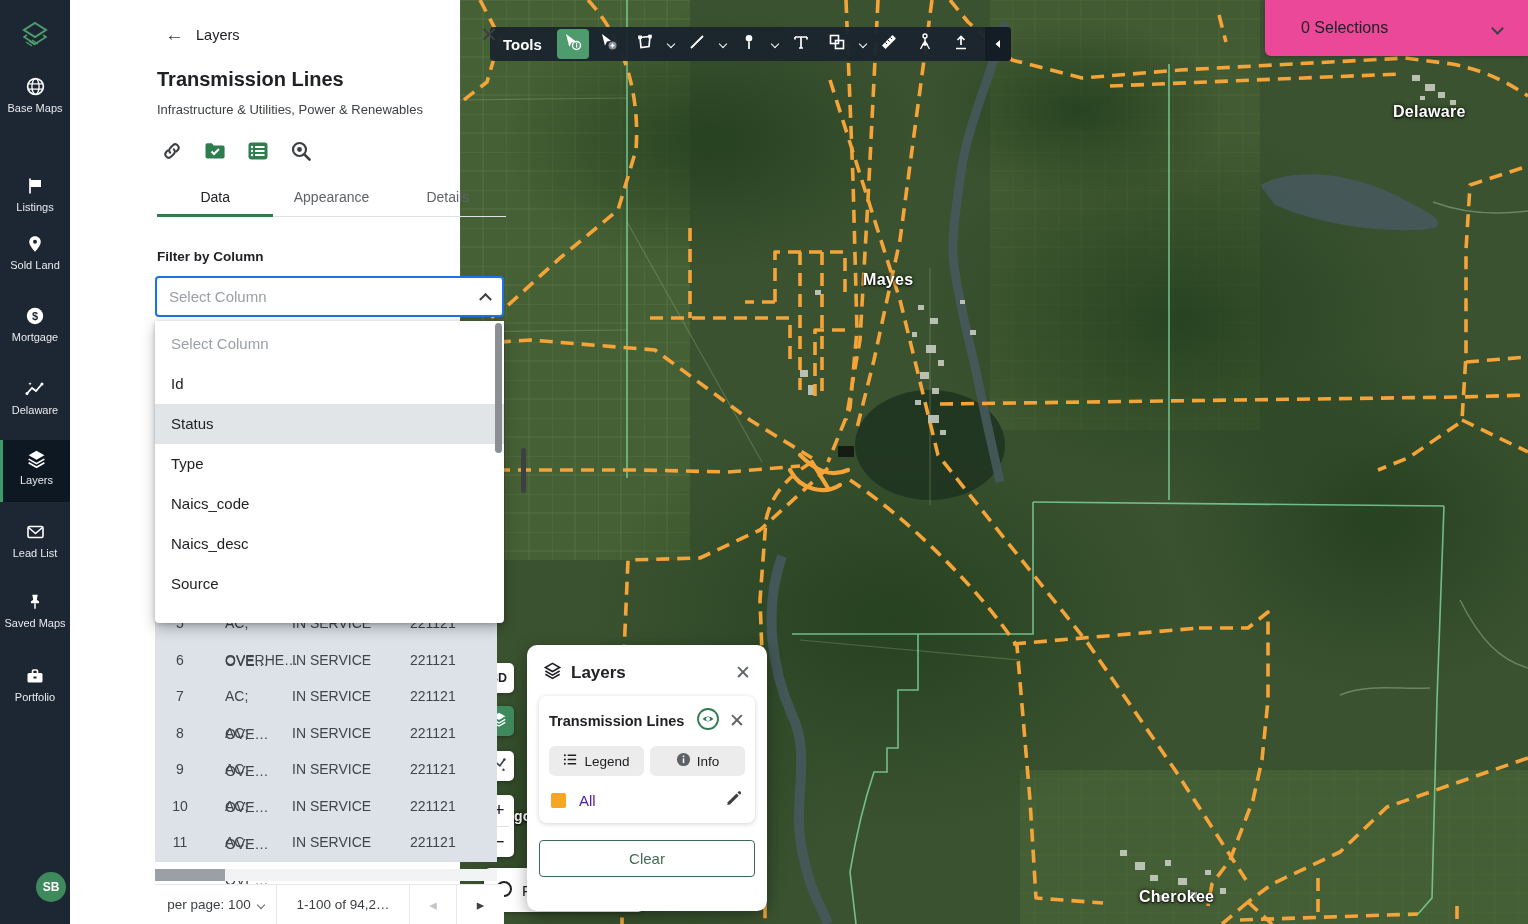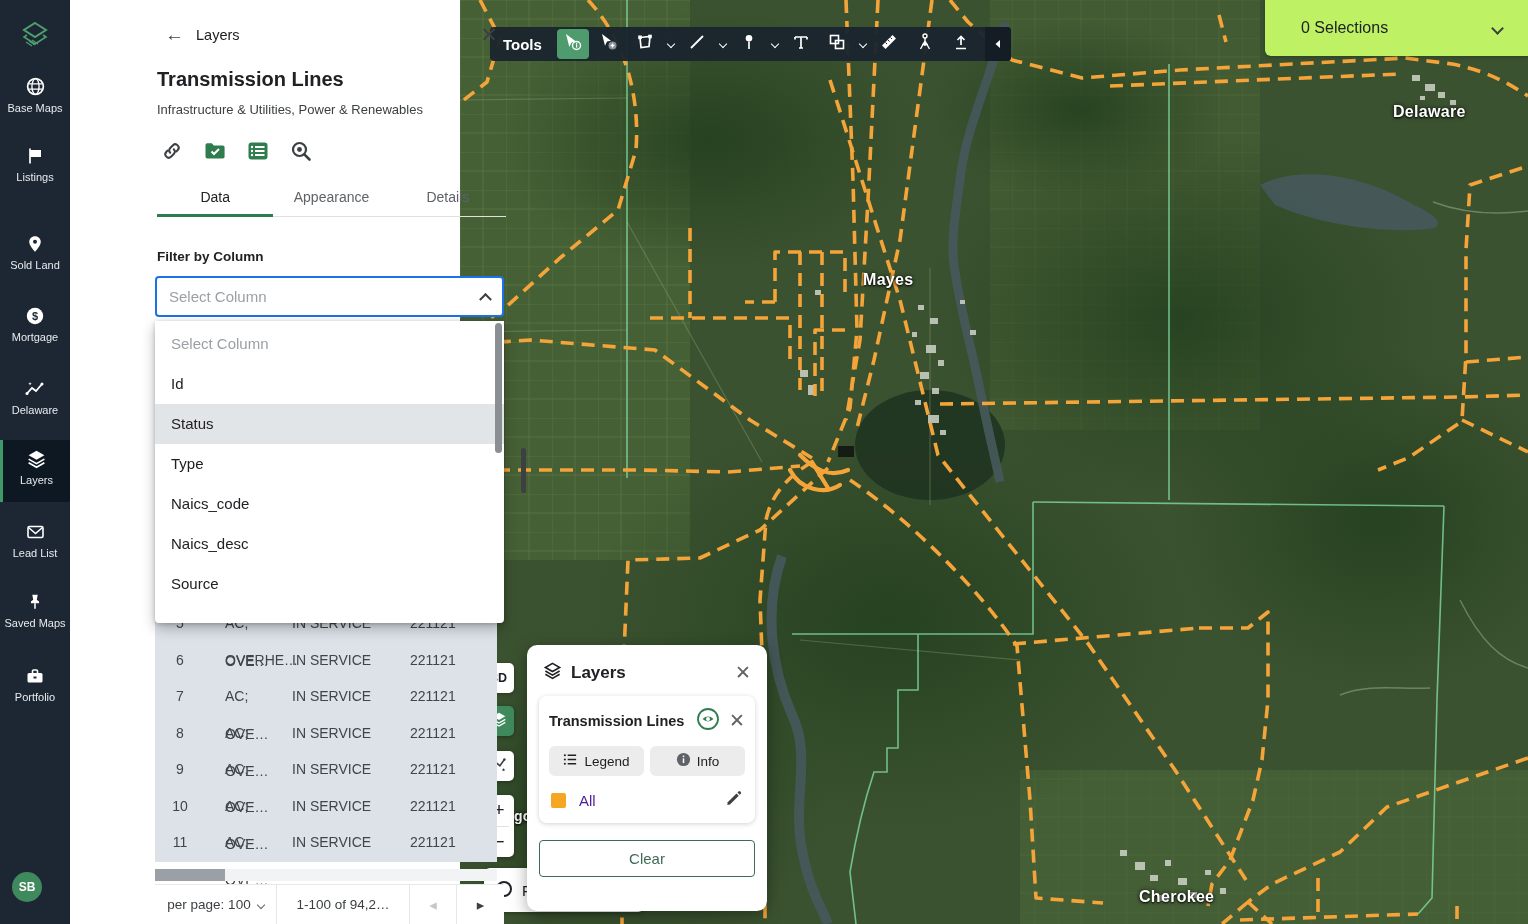--- a/index.html
+++ b/index.html
@@ -78,7 +78,7 @@
   .tb-collapse { width:26px; height:34px; background:#141D26; border-radius:0 4px 4px 0; margin-left:6px;
                  display:flex; align-items:center; justify-content:center; cursor:pointer; }
   
-  #selections { left:1265px; top:0; width:263px; height:56px; background:#bef264; border-radius:0 0 0 6px;
+  #selections { left:1265px; top:0; width:263px; height:56px; background:#ec4899; border-radius:0 0 0 6px;
                 display:flex; align-items:center; z-index:10; cursor:pointer; box-shadow:0 1px 4px rgba(0,0,0,.25); }
   #selections .sel-label { font-size:16px; color:#202124; margin-left:36px; flex:1; }
   #selections .chev { margin-right:26px; }

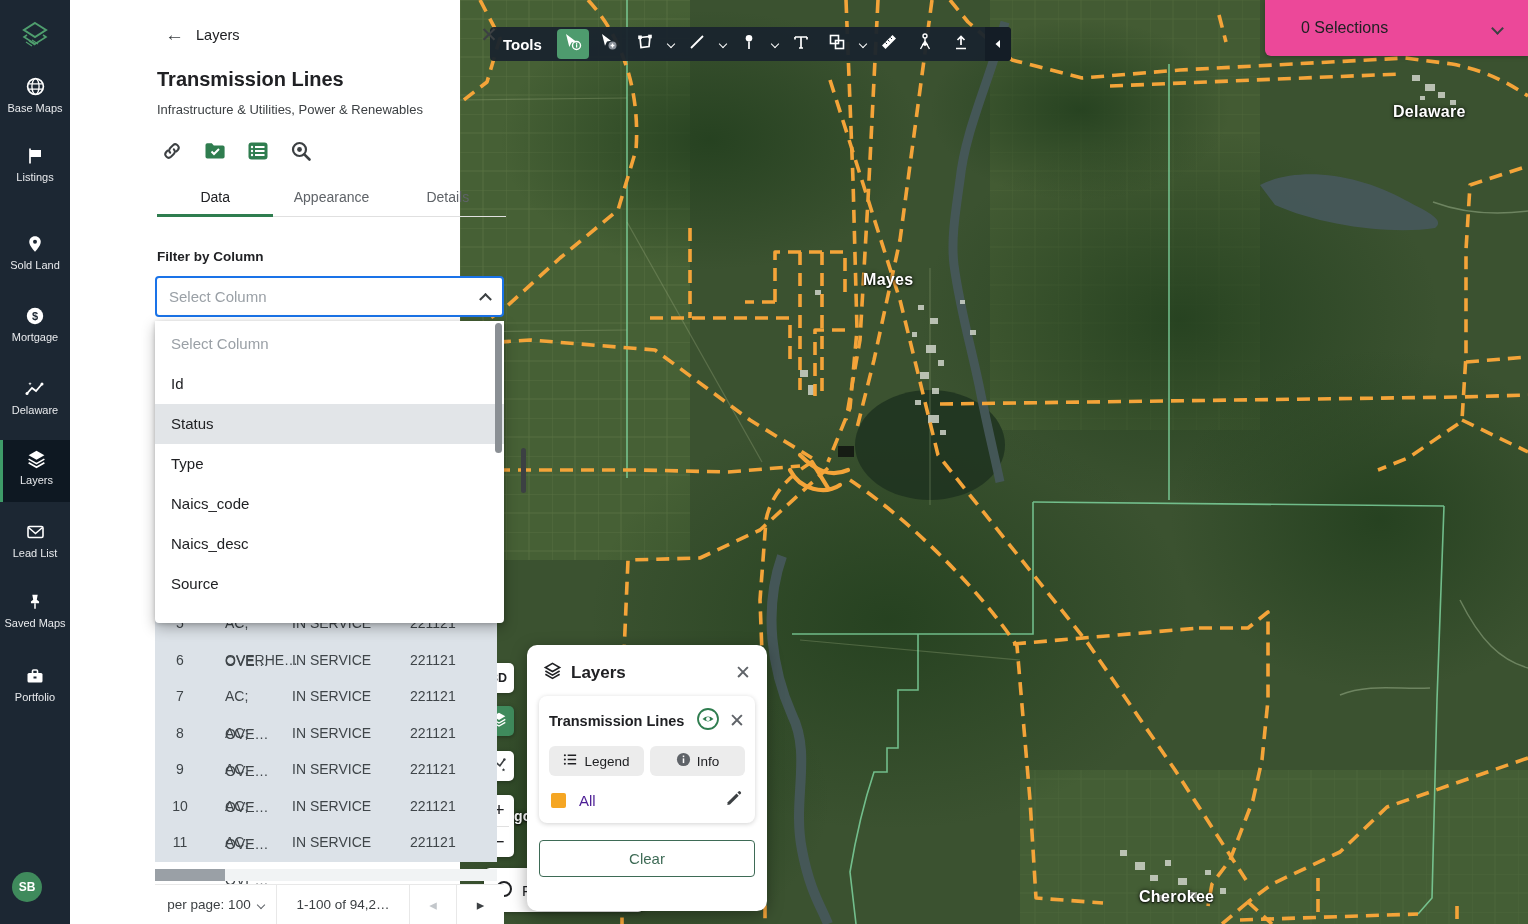--- a/index.html
+++ b/index.html
@@ -431,7 +431,7 @@
       </span>
     <div class="ri-label">Base Maps</div>
   </div>
-  <div class="rail-item abs" style="top:142px;">
+  <div class="rail-item abs" style="top:172px;">
     <span class="ri-icon">
         <svg width="20" height="20" viewBox="0 0 20 20">
           <path d="M5,2.5 V17.5" stroke="#fff" stroke-width="1.7"></path>

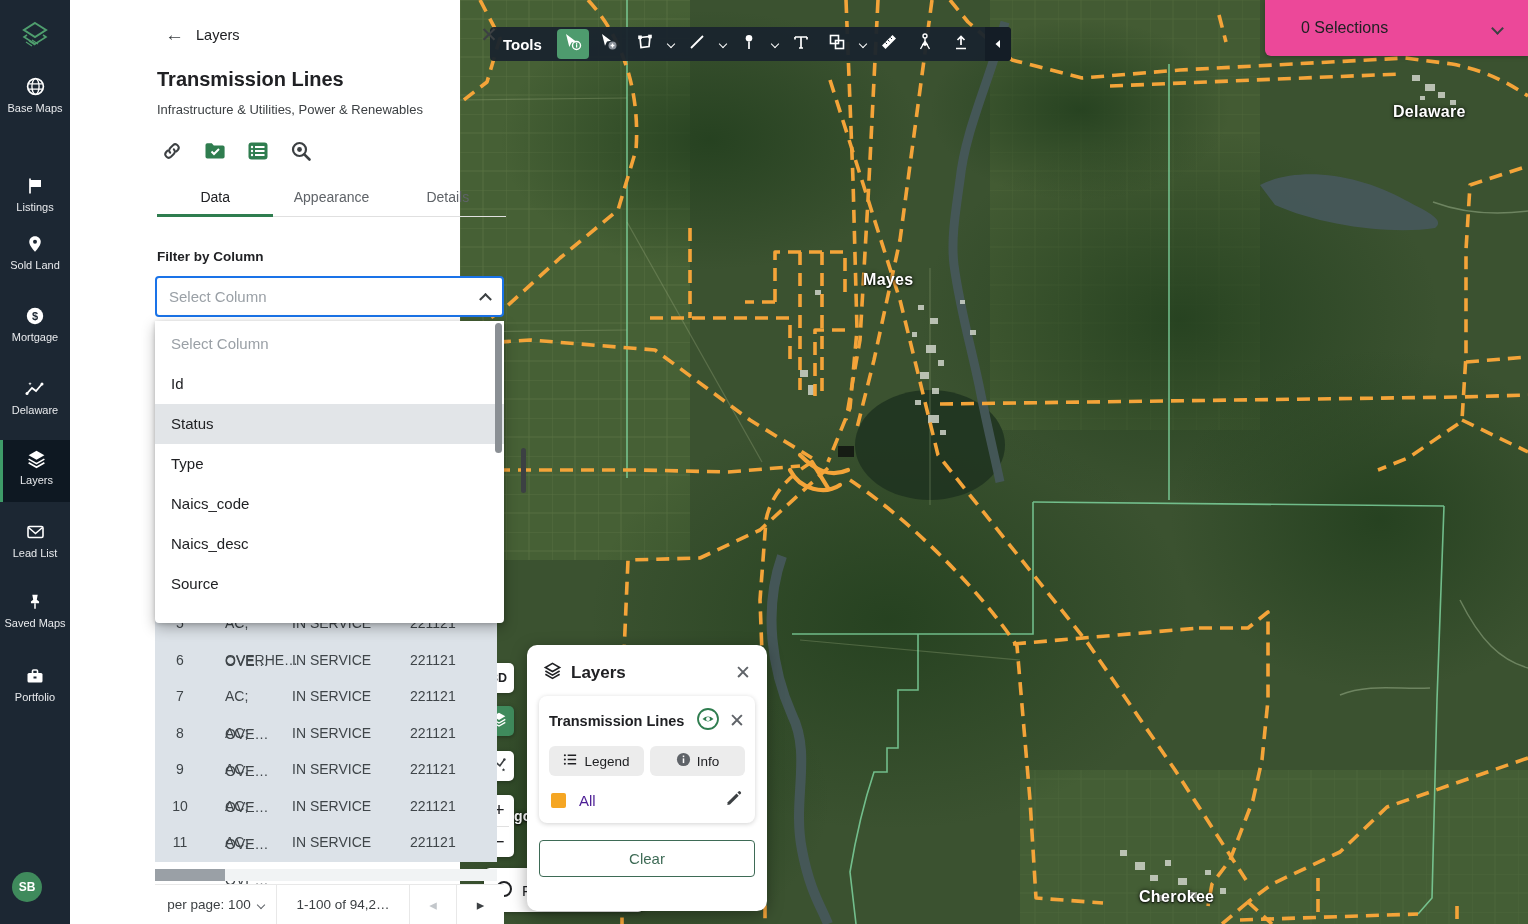--- a/index.html
+++ b/index.html
@@ -14,7 +14,7 @@
   .rail-item .ri-icon { display:flex; justify-content:center; margin-bottom:5px; }
   .rail-item .ri-label { font-size:11px; line-height:1.25; color:#E8EAED; padding:0 4px; }
   .rail-item.active { background:#0E1822; border-left:3px solid #3E9B68; padding-left:0; }
-  .rail-avatar { left:12px; top:872px; width:30px; height:30px; border-radius:50%; background:#3F8A5C;
+  .rail-avatar { left:36px; top:872px; width:30px; height:30px; border-radius:50%; background:#3F8A5C;
                  color:#fff; font-size:12px; font-weight:bold; display:flex; align-items:center; justify-content:center; }
 
   

